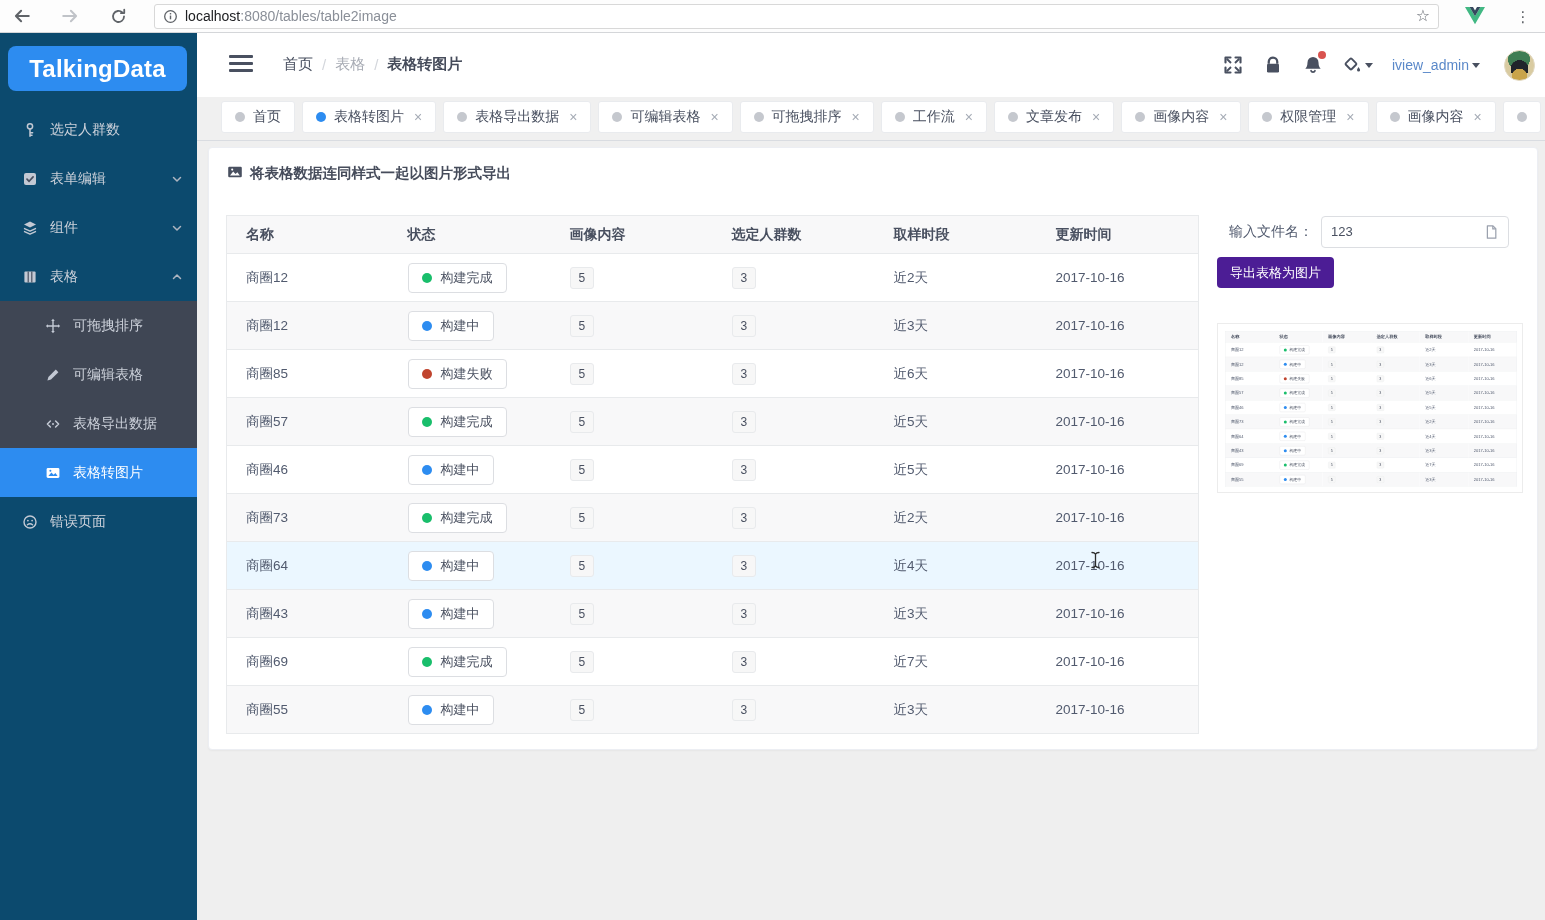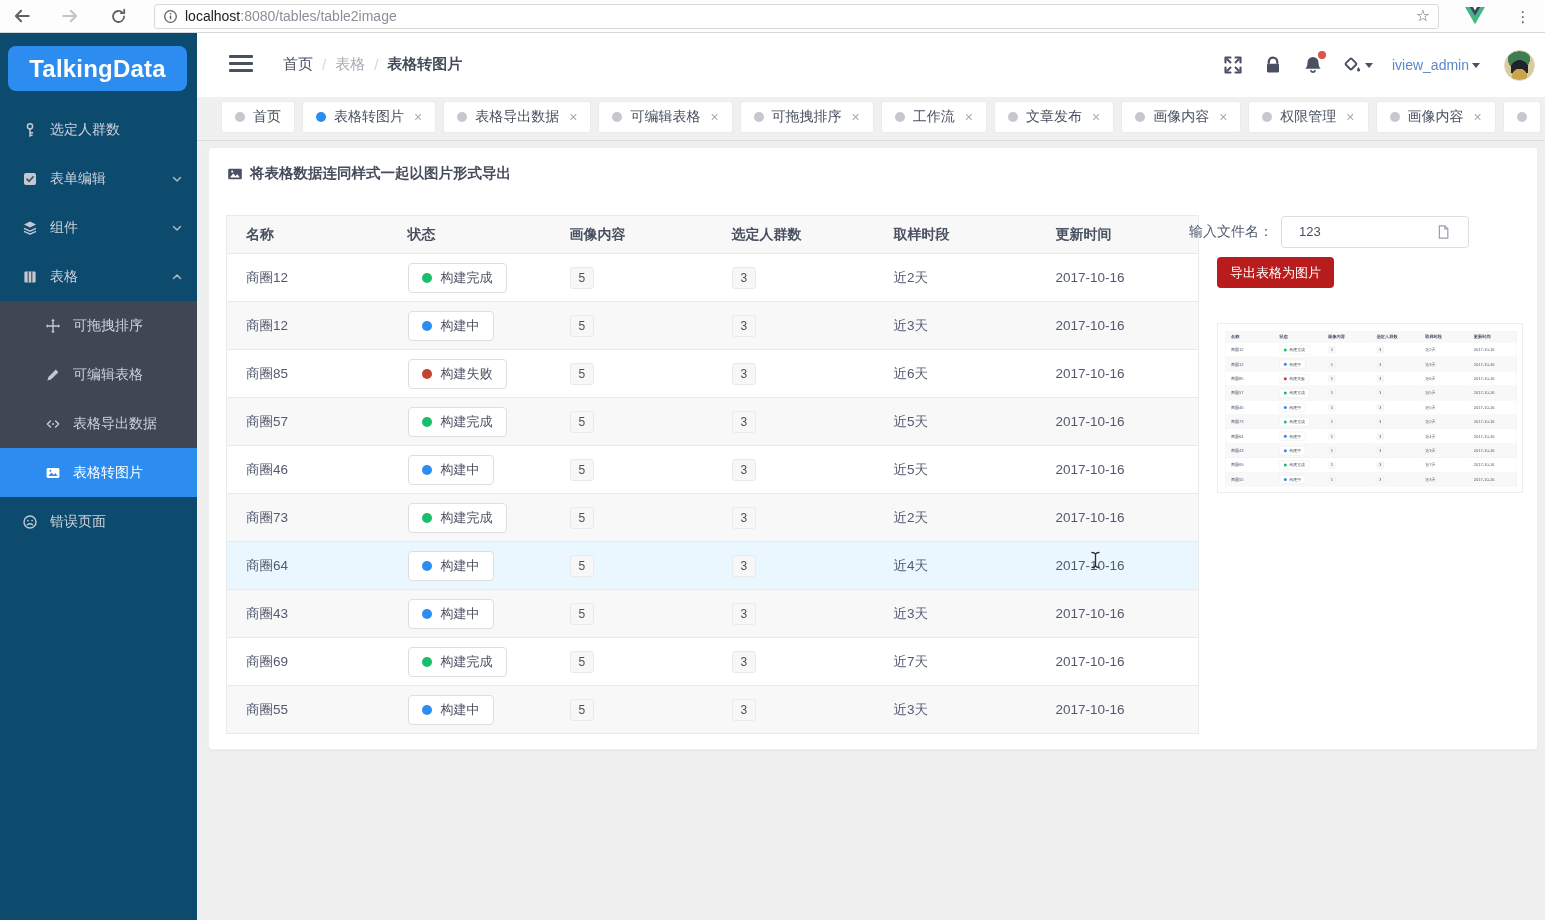--- a/index.html
+++ b/index.html
@@ -68,7 +68,7 @@
   .content { position:absolute; left:197px; top:141px; right:0; bottom:0; background:#efefef; }
   .card { position:absolute; left:11px; top:6px; width:1330px; height:603px; background:#fff;
     border:1px solid #eceef3; border-radius:4px; box-shadow:0 1px 2px rgba(0,0,0,.04); }
-  .card-title { position:absolute; left:18px; top:16px; display:flex; align-items:center; gap:7px;
+  .card-title { position:absolute; left:18px; top:16px; display:flex; gap:7px;
     font-weight:bold; font-size:14.5px; color:#464c5b; }
 
   

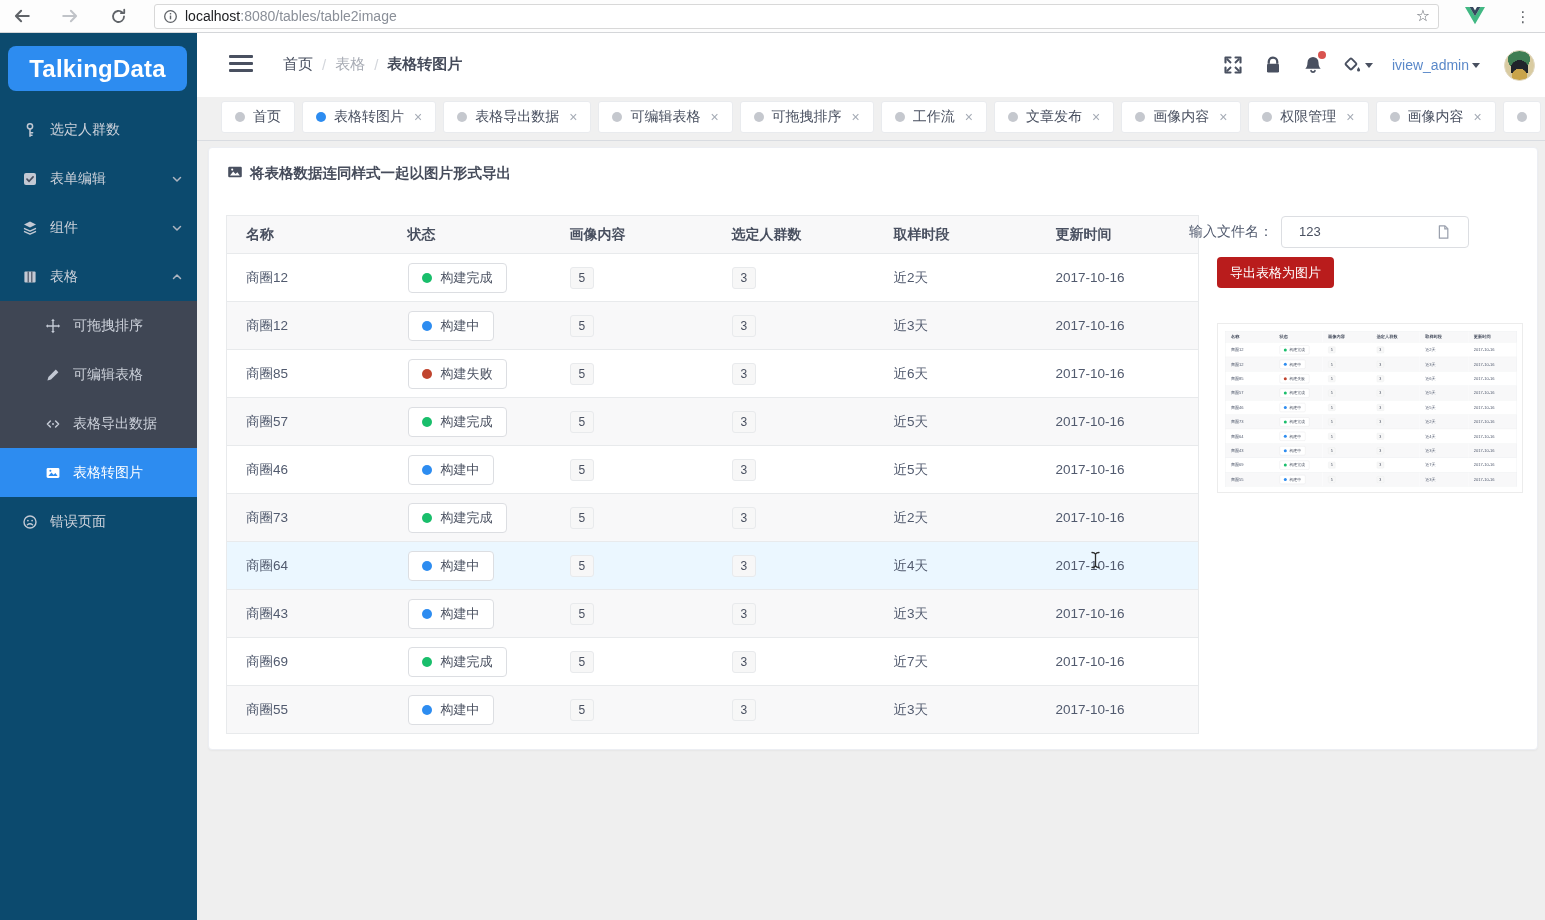--- a/index.html
+++ b/index.html
@@ -91,7 +91,7 @@
     background:#f7f7f7; font-size:12px; color:#495060; }
 
   
-  .export-row { position:absolute; left:980px; top:66px; height:35px; display:flex; align-items:center; }
+  .export-row { position:absolute; left:1020px; top:66px; height:35px; display:flex; align-items:center; }
   .file-label { font-size:14px; color:#515a6e; margin-right:8px; white-space:nowrap; }
   .file-input { width:188px; height:32px; border:1px solid #dcdee2; border-radius:4px; background:#fff;
     display:flex; align-items:center; padding:0 17px; }

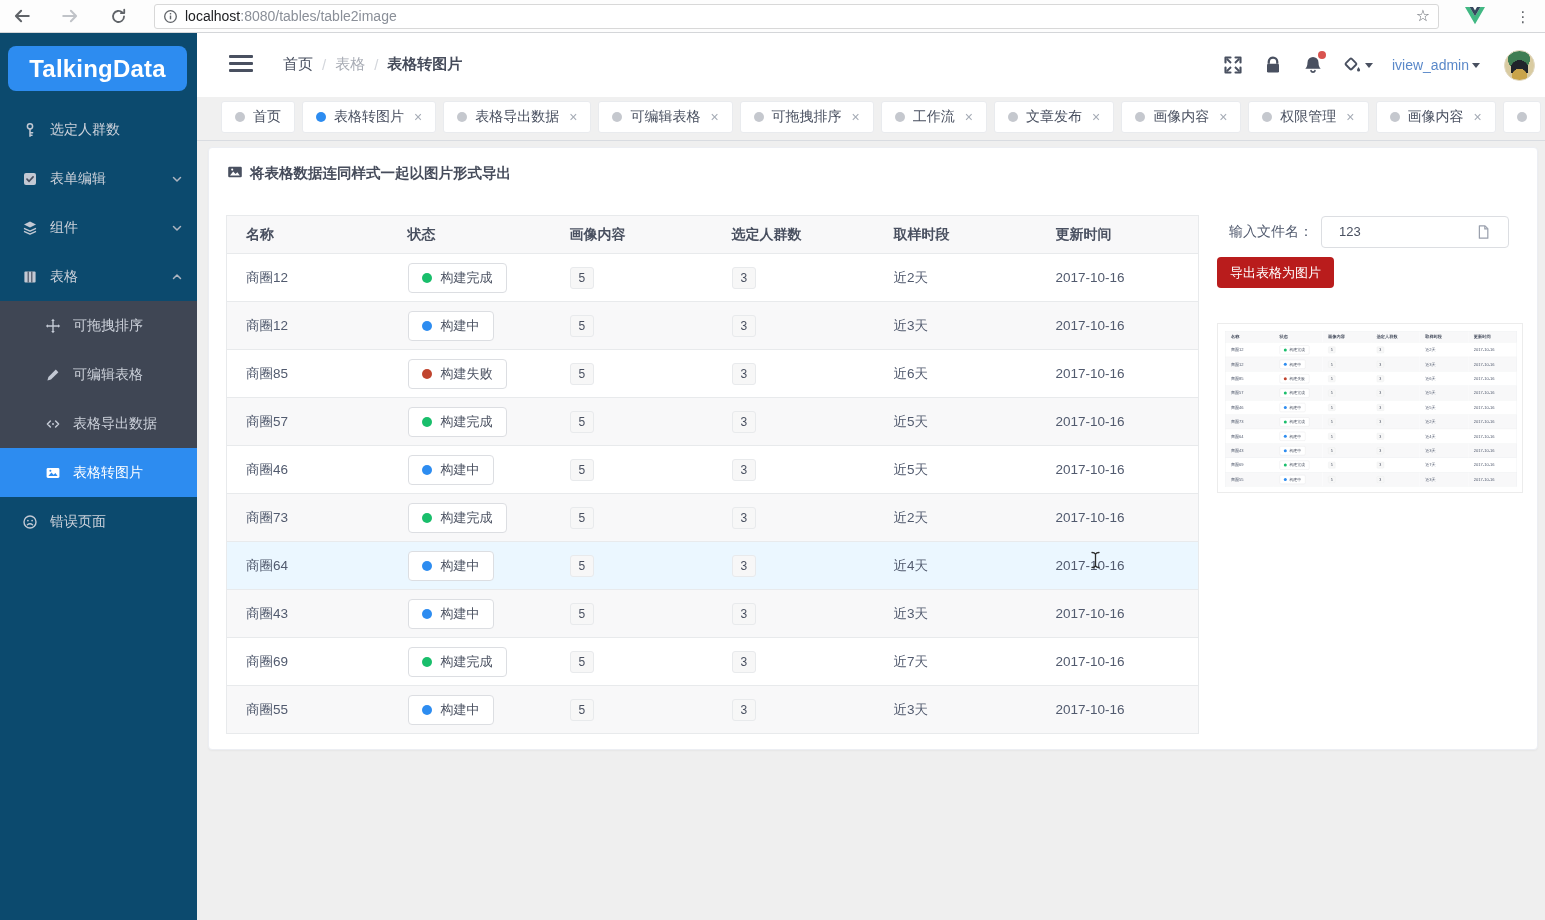--- a/index.html
+++ b/index.html
@@ -94,7 +94,7 @@
   .export-row { position:absolute; left:1020px; top:66px; height:35px; display:flex; align-items:center; }
   .file-label { font-size:14px; color:#515a6e; margin-right:8px; white-space:nowrap; }
   .file-input { width:188px; height:32px; border:1px solid #dcdee2; border-radius:4px; background:#fff;
-    display:flex; align-items:center; padding:0 17px; }
+    display:flex; align-items:center; padding:0 9px; }
   .file-input input { border:none; outline:none; flex:1; font-size:13px; color:#495060; width:100px;
     font-family:inherit; background:transparent; }
   .export-btn { position:absolute; left:1008px; top:109px; width:117px; height:31px; background:#b91c1c;

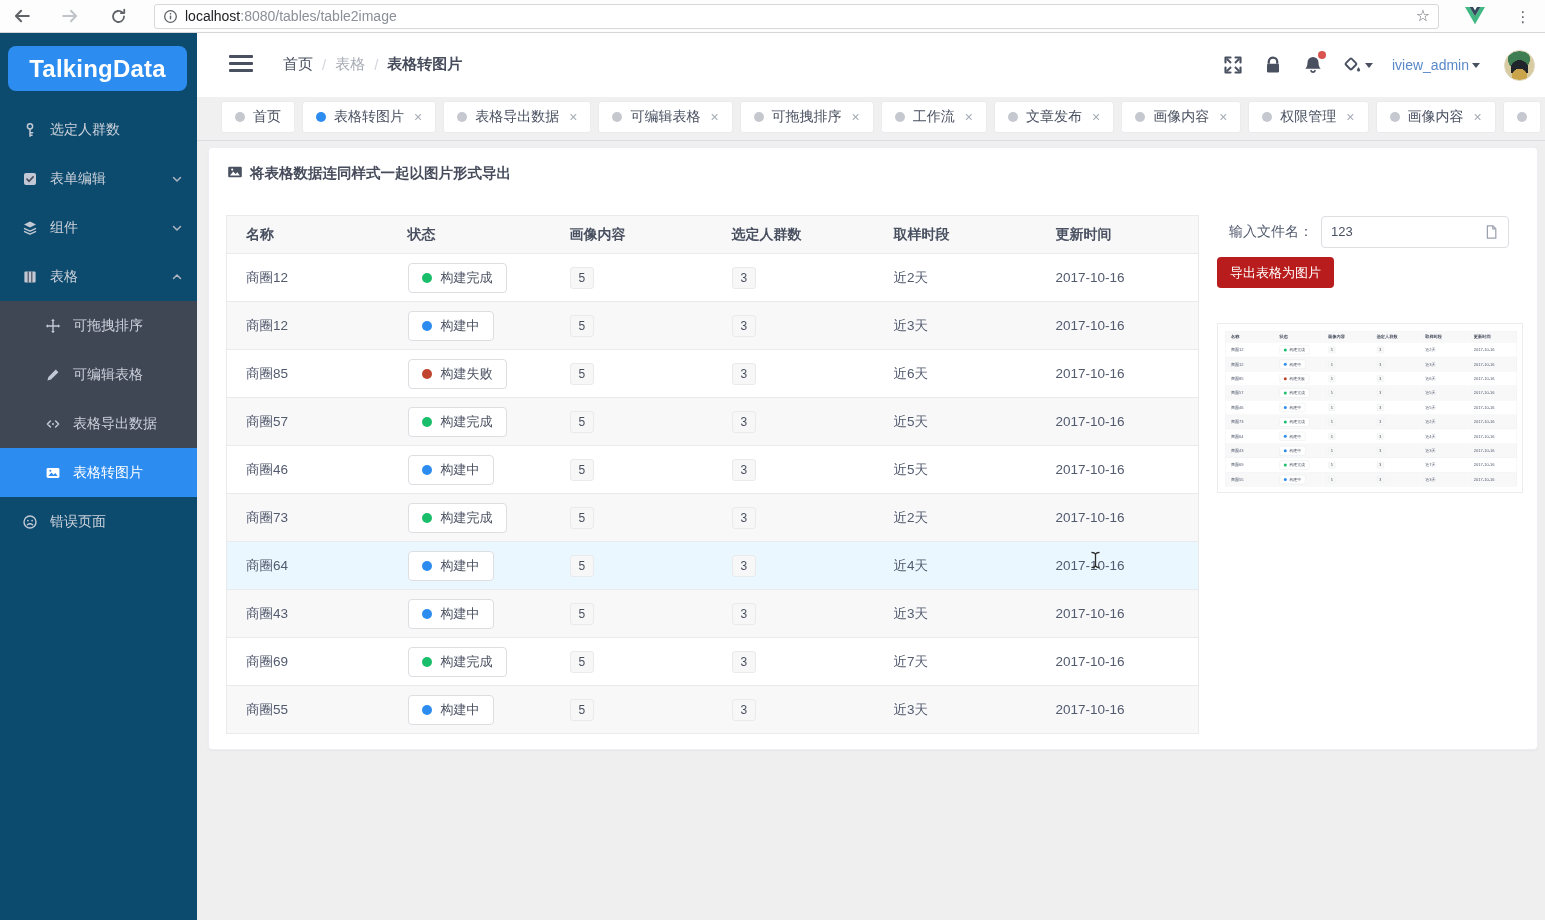--- a/index.html
+++ b/index.html
@@ -97,7 +97,7 @@
     display:flex; align-items:center; padding:0 9px; }
   .file-input input { border:none; outline:none; flex:1; font-size:13px; color:#495060; width:100px;
     font-family:inherit; background:transparent; }
-  .export-btn { position:absolute; left:1008px; top:109px; width:117px; height:31px; background:#b91c1c;
+  .export-btn { position:absolute; left:1008px; top:109px; width:117px; height:31px; background:#4c1d95;
     border:none; border-radius:4px; color:#fff; font-size:13px; cursor:pointer; font-family:inherit; }
   .preview { position:absolute; left:1008px; top:175px; width:306px; height:170px; background:#fff;
     border:1px solid #ececec; overflow:hidden; padding:7px; }

